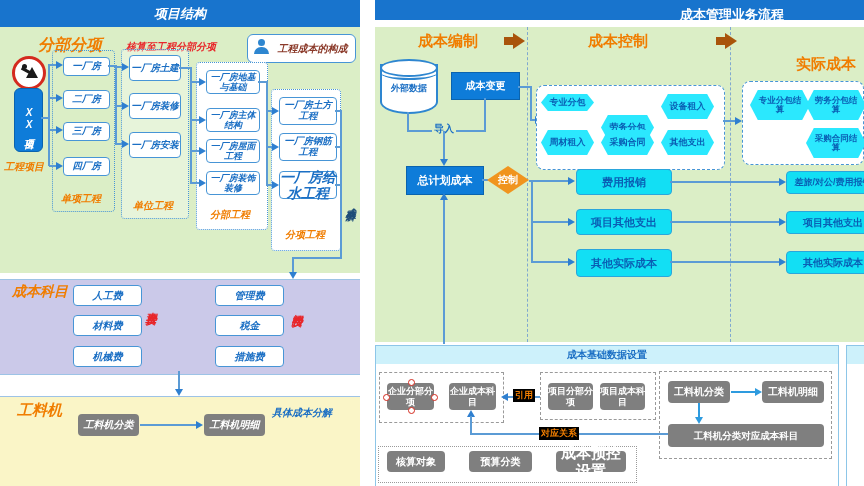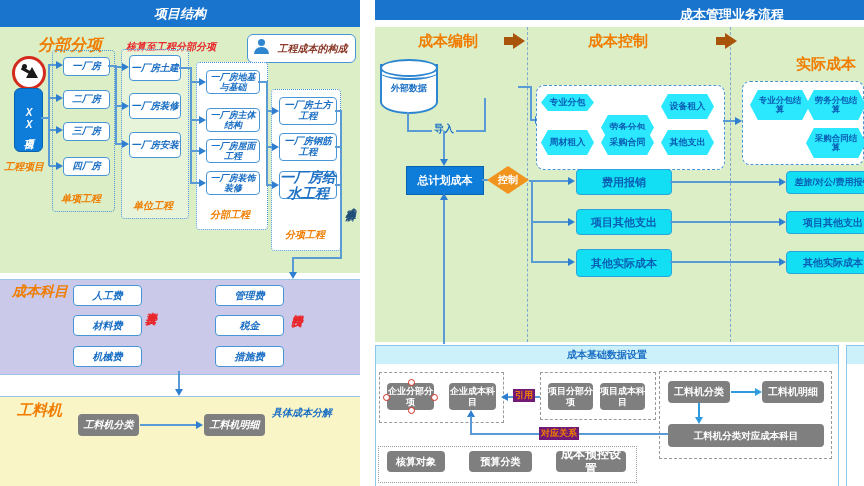--- a/index.html
+++ b/index.html
@@ -270,6 +270,9 @@
         <div class="cyl-arc"></div>
       <span class="cyl-lbl">外部数据</span>
     </div>
+    <div class="abs bbox" style="left:76px;top:72px;width:67px;height:26px;font-size:10px;">
+        <span>成本变更</span>
+      </div>
 
     <div class="abs lv" style="left:32px;top:112px;height:19px;"></div>
     <div class="abs lv" style="left:109px;top:98px;height:33px;"></div>

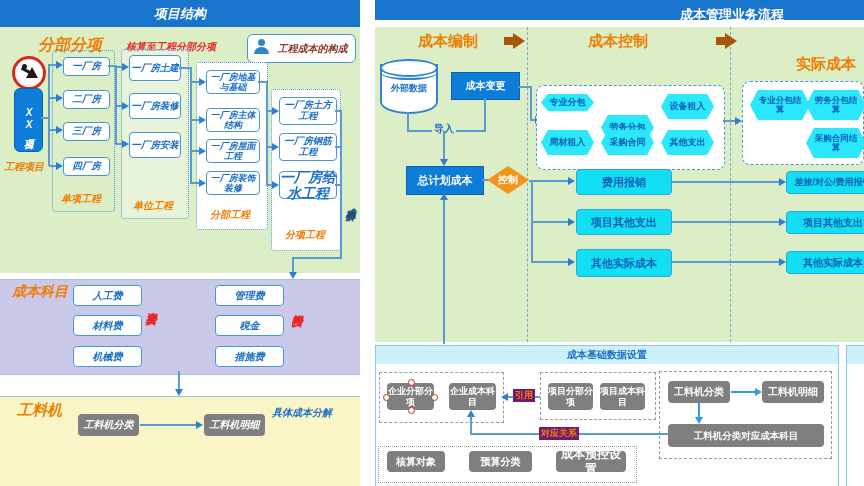--- a/index.html
+++ b/index.html
@@ -67,7 +67,7 @@
   .panel{background:#fff;border:1px solid #8DC6E8;}
   .strip{background:#CDF1FB;}
   .handle{position:absolute;width:5px;height:5px;border-radius:50%;background:#fff;border:1px solid #D42A1E;}
-  .lblbg{background:#701a75;padding:0 2px;}
+  .lblbg{background:#000000;padding:0 2px;}
 </style>
 </head>
 <body>

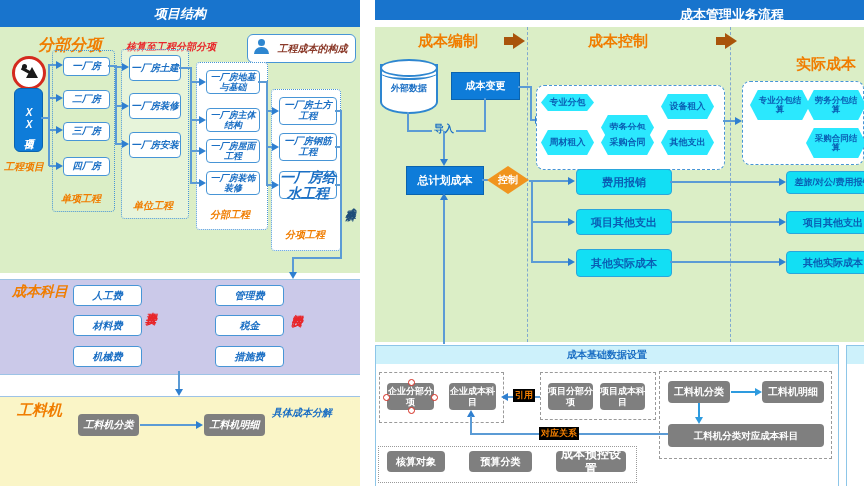--- a/index.html
+++ b/index.html
@@ -423,7 +423,7 @@
     <div class="abs gbox" style="left:94px;top:451px;width:63px;height:21px;font-size:10px;">
         <span>预算分类</span>
       </div>
-    <div class="abs gbox" style="left:181px;top:451px;width:70px;height:21px;font-size:12px;">
+    <div class="abs gbox" style="left:181px;top:451px;width:70px;height:21px;font-size:15px;">
         <span>成本预控设置</span>
       </div>
   </div>

